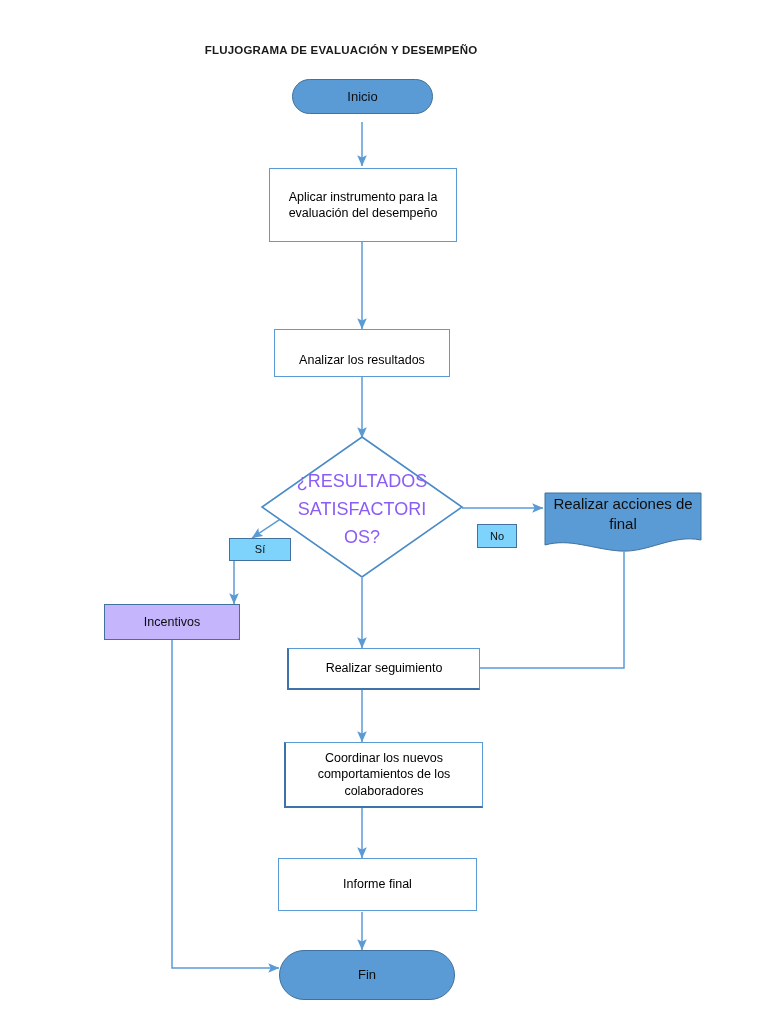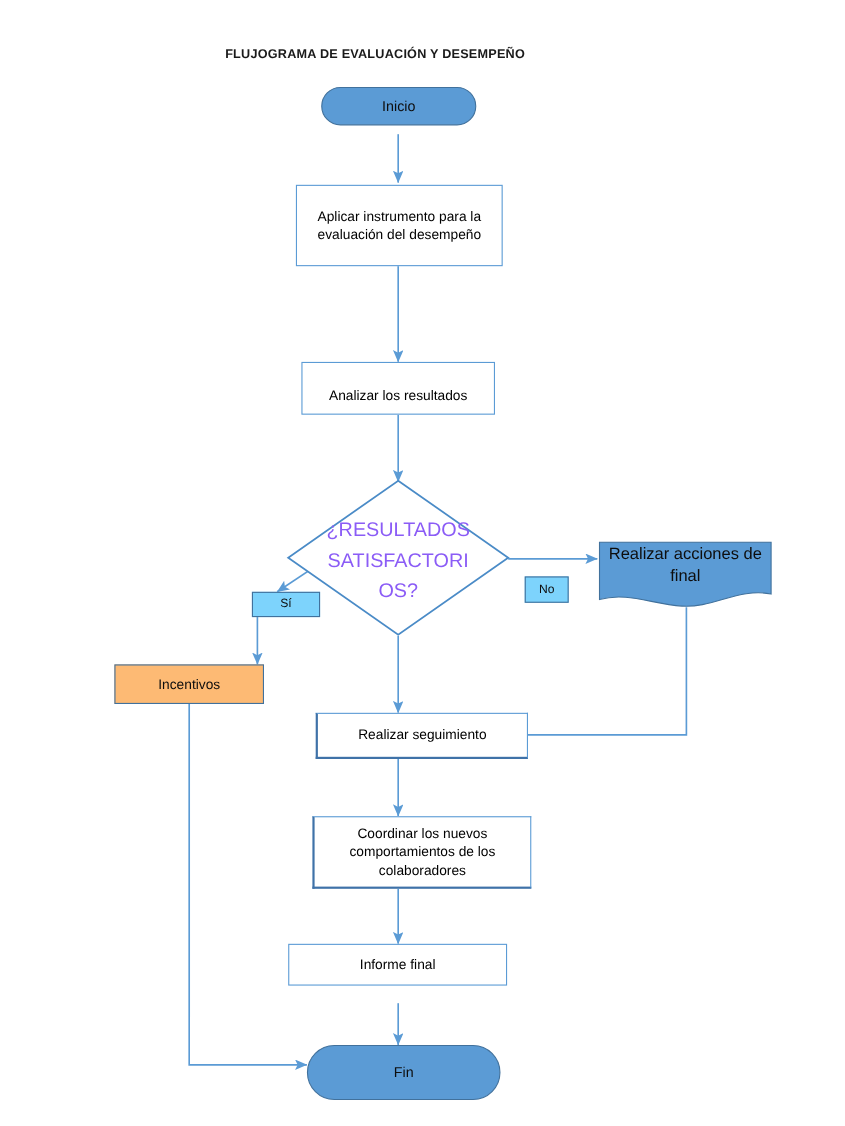--- a/index.html
+++ b/index.html
@@ -81,7 +81,7 @@
   }
   
   .solid {
-    background: #fdba74;
+    background: #c4b5fd;
     border: 1px solid #41719C;
     font-size: 12.5px;
     color: #0d0d0d;

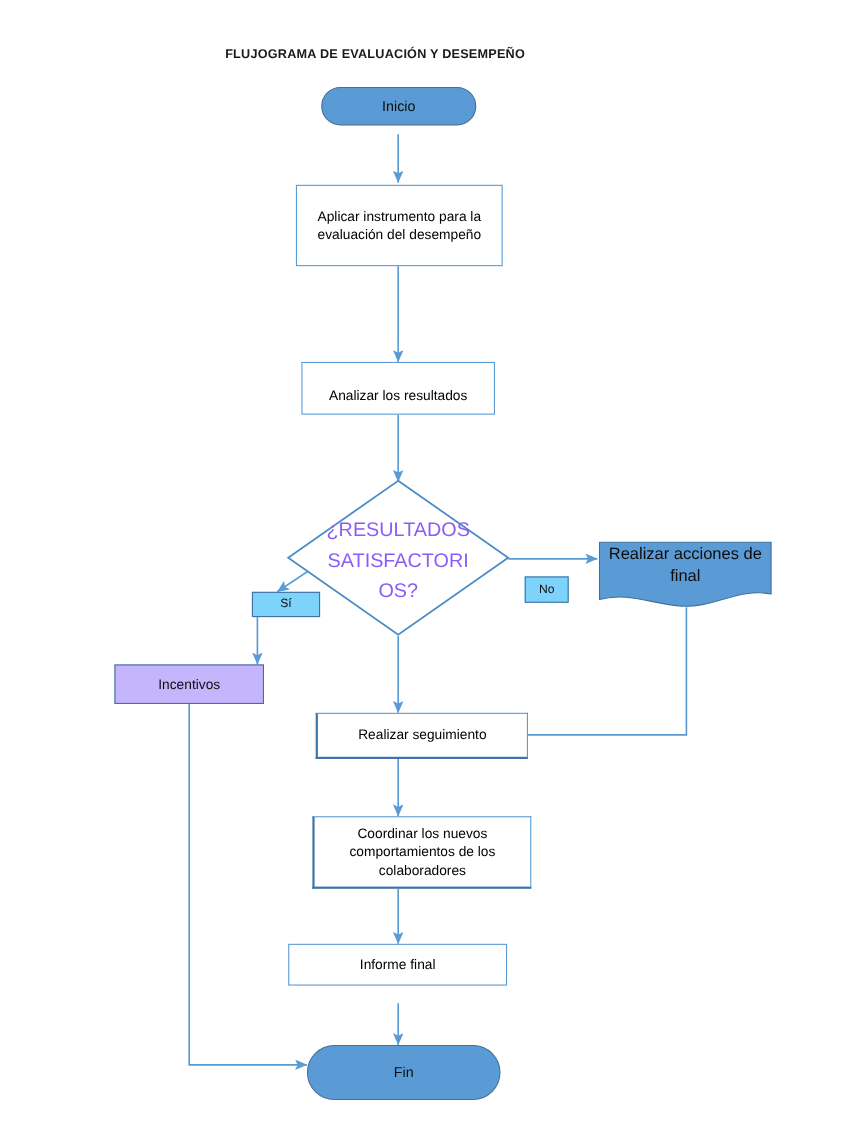--- a/index.html
+++ b/index.html
@@ -207,7 +207,7 @@
     </div>
   </div>
 
-  <div class="node proc" style="left:262px; top:858px; width:199px; height:38px;">
+  <div class="node proc" style="left:278px; top:858px; width:199px; height:53px;">
     <span>Informe final</span>
   </div>
 

